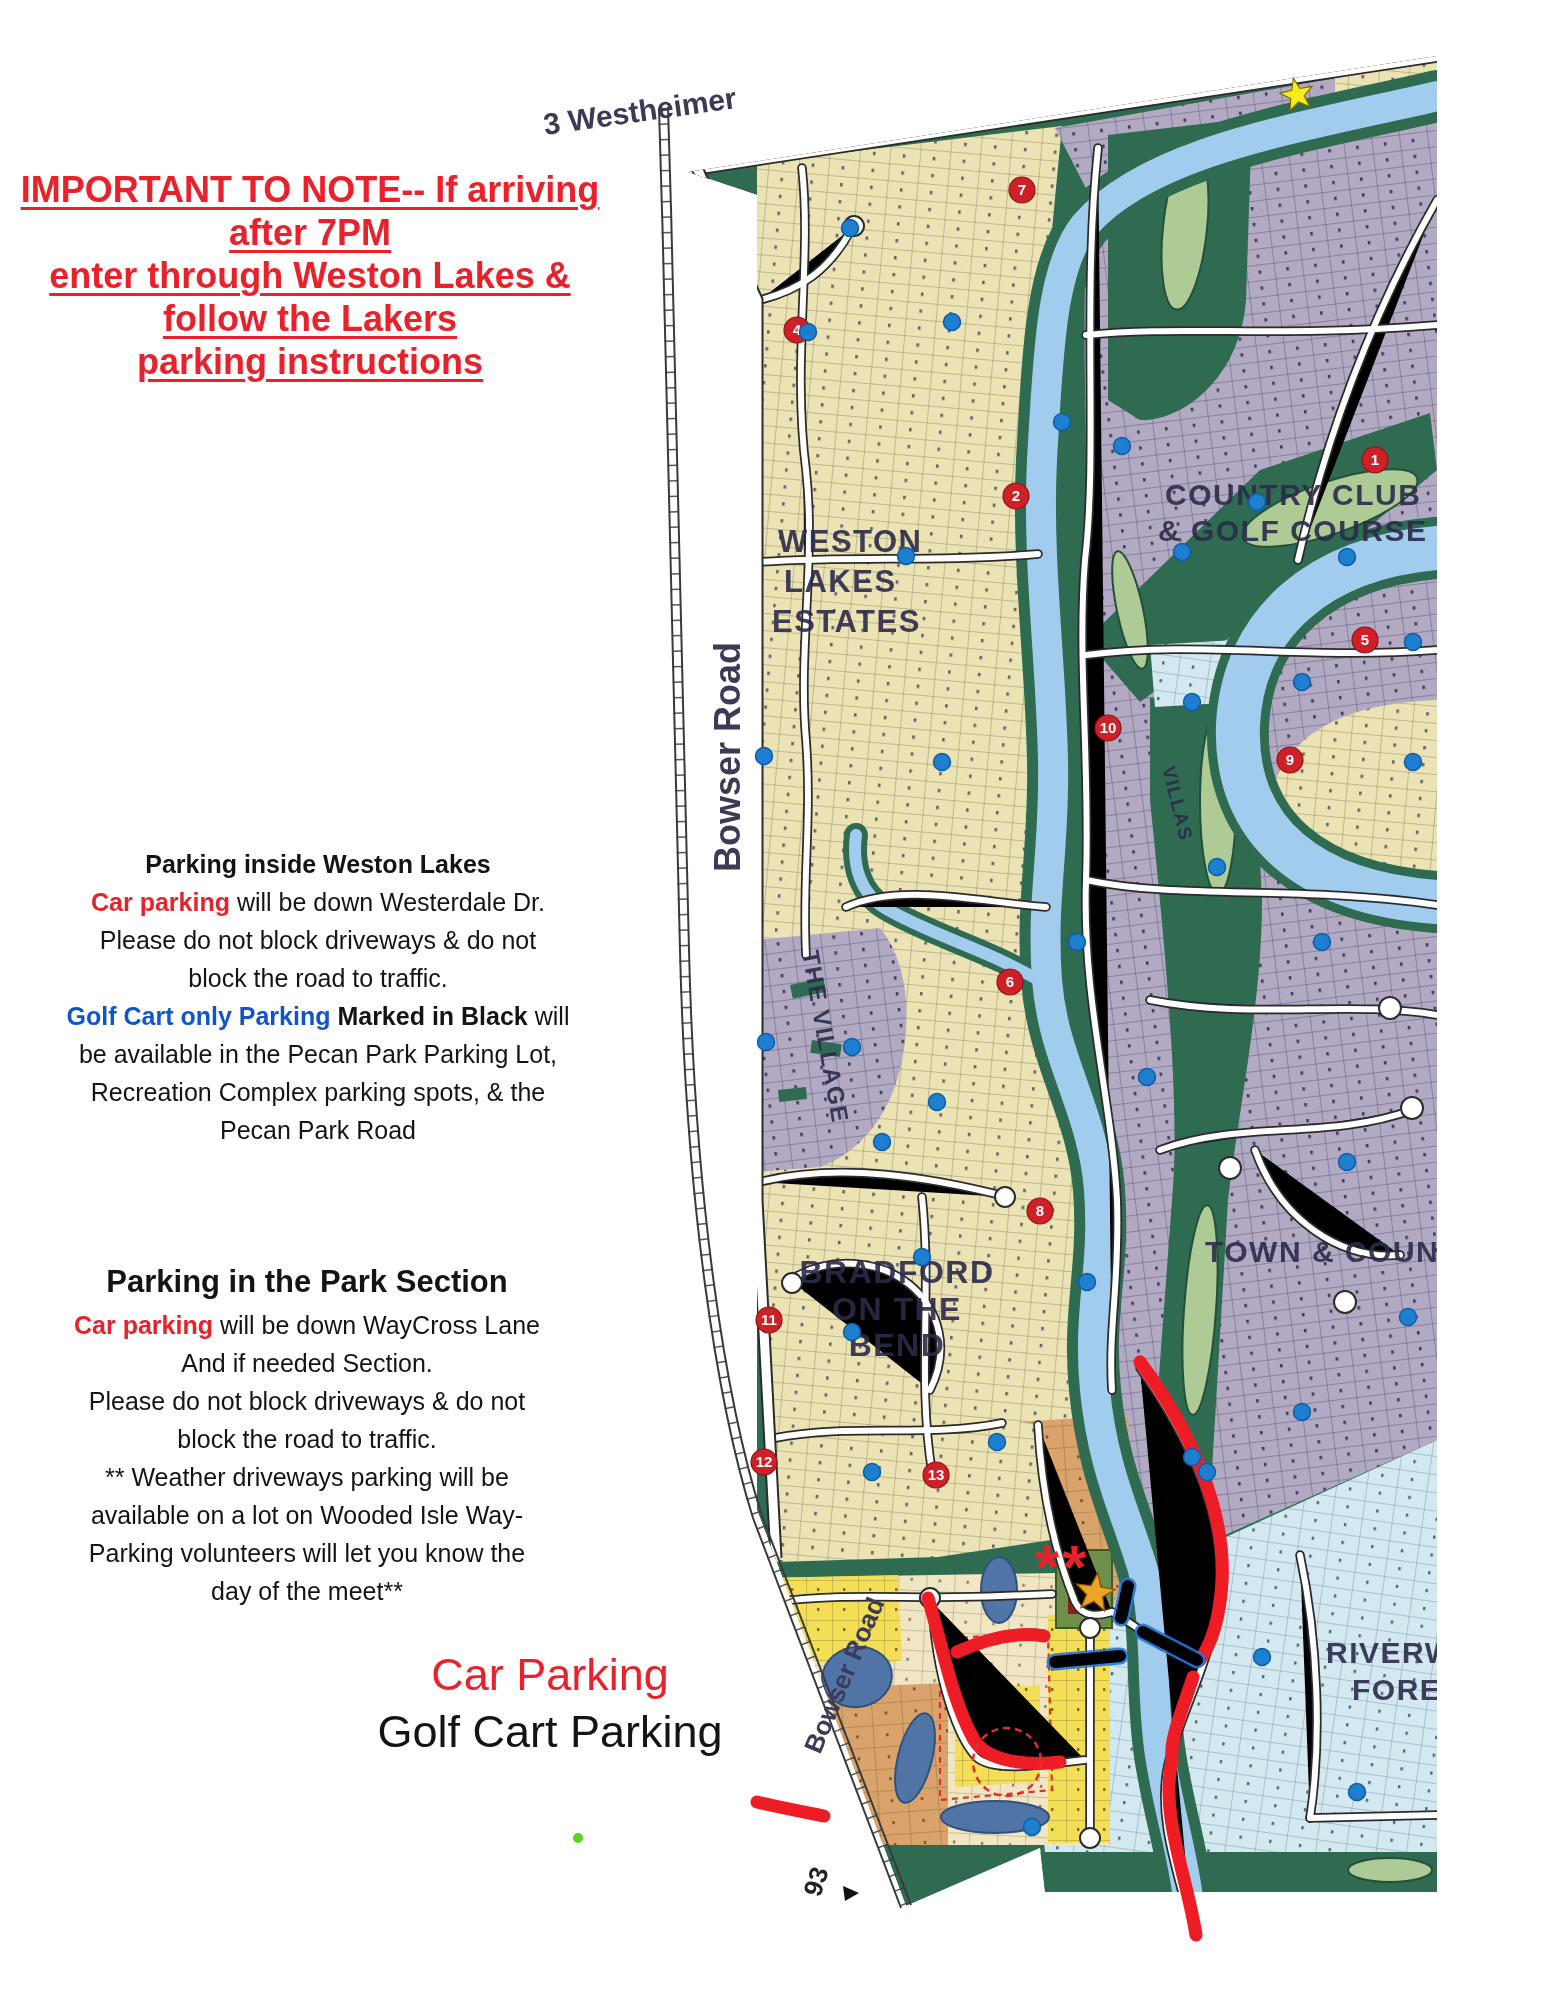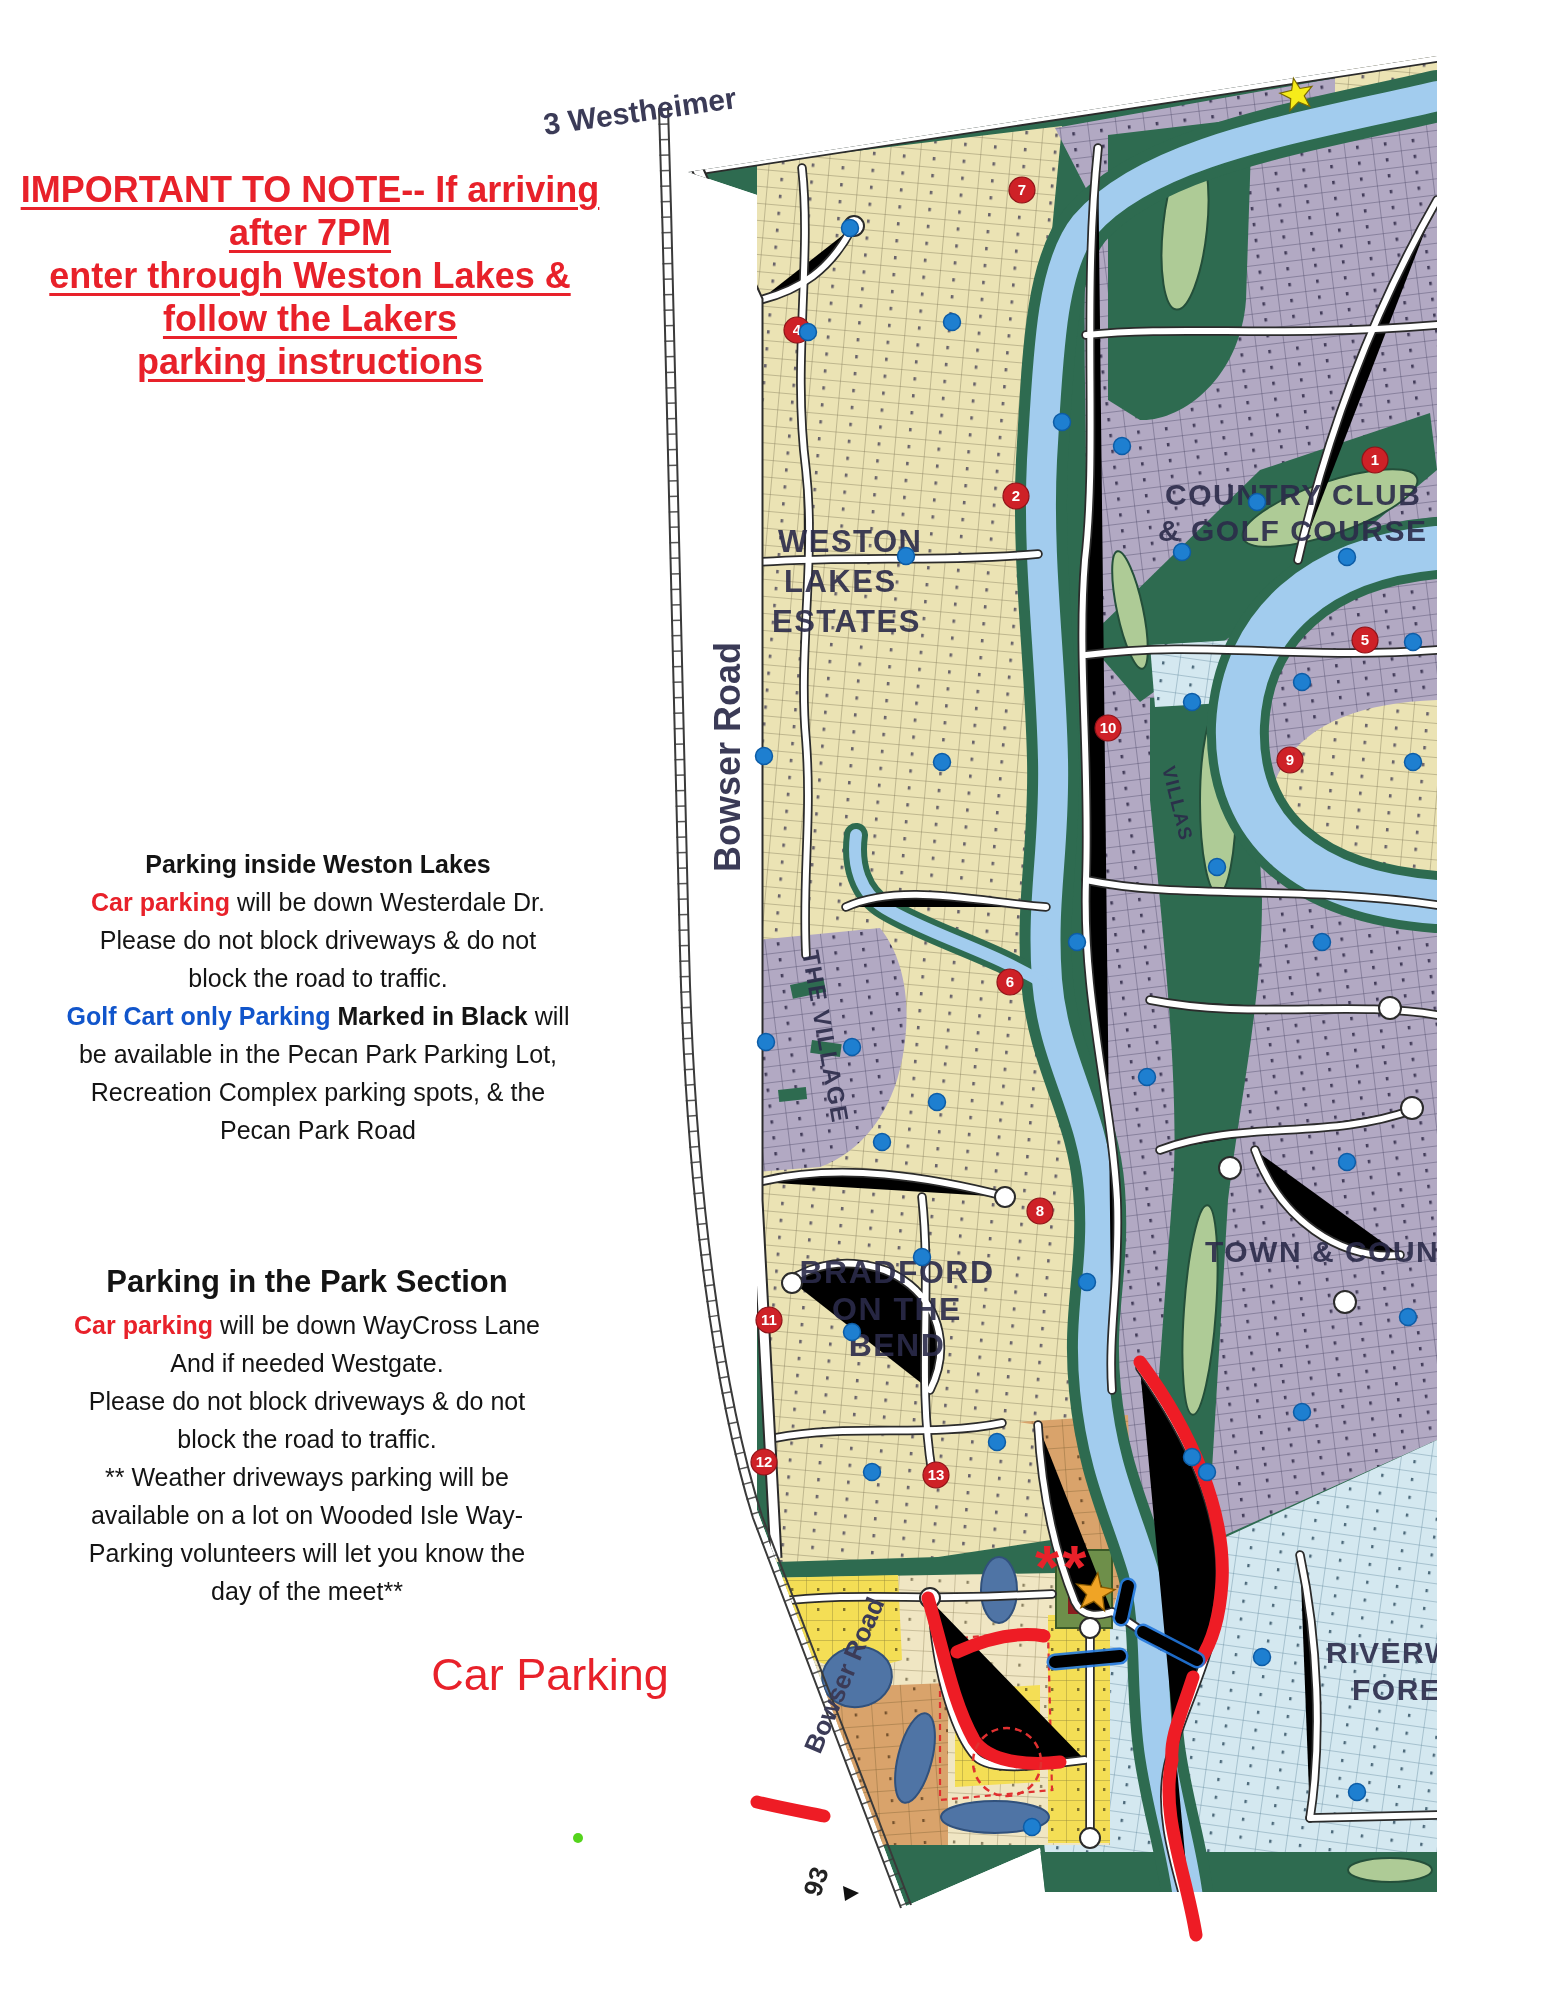--- a/index.html
+++ b/index.html
@@ -51,7 +51,7 @@
   <div class="txt sec sec-park">
     <div class="sec-title-lg">Parking in the Park Section</div>
     <div><span class="red-b">Car parking</span><span> will be down WayCross Lane</span></div>
-    <div>And  if needed Westgate.</div>
+    <div>And  if needed Section.</div>
     <div>Please do not block driveways &amp; do not</div>
     <div>block the road to traffic.</div>
     <div>** Weather driveways parking will be</div>

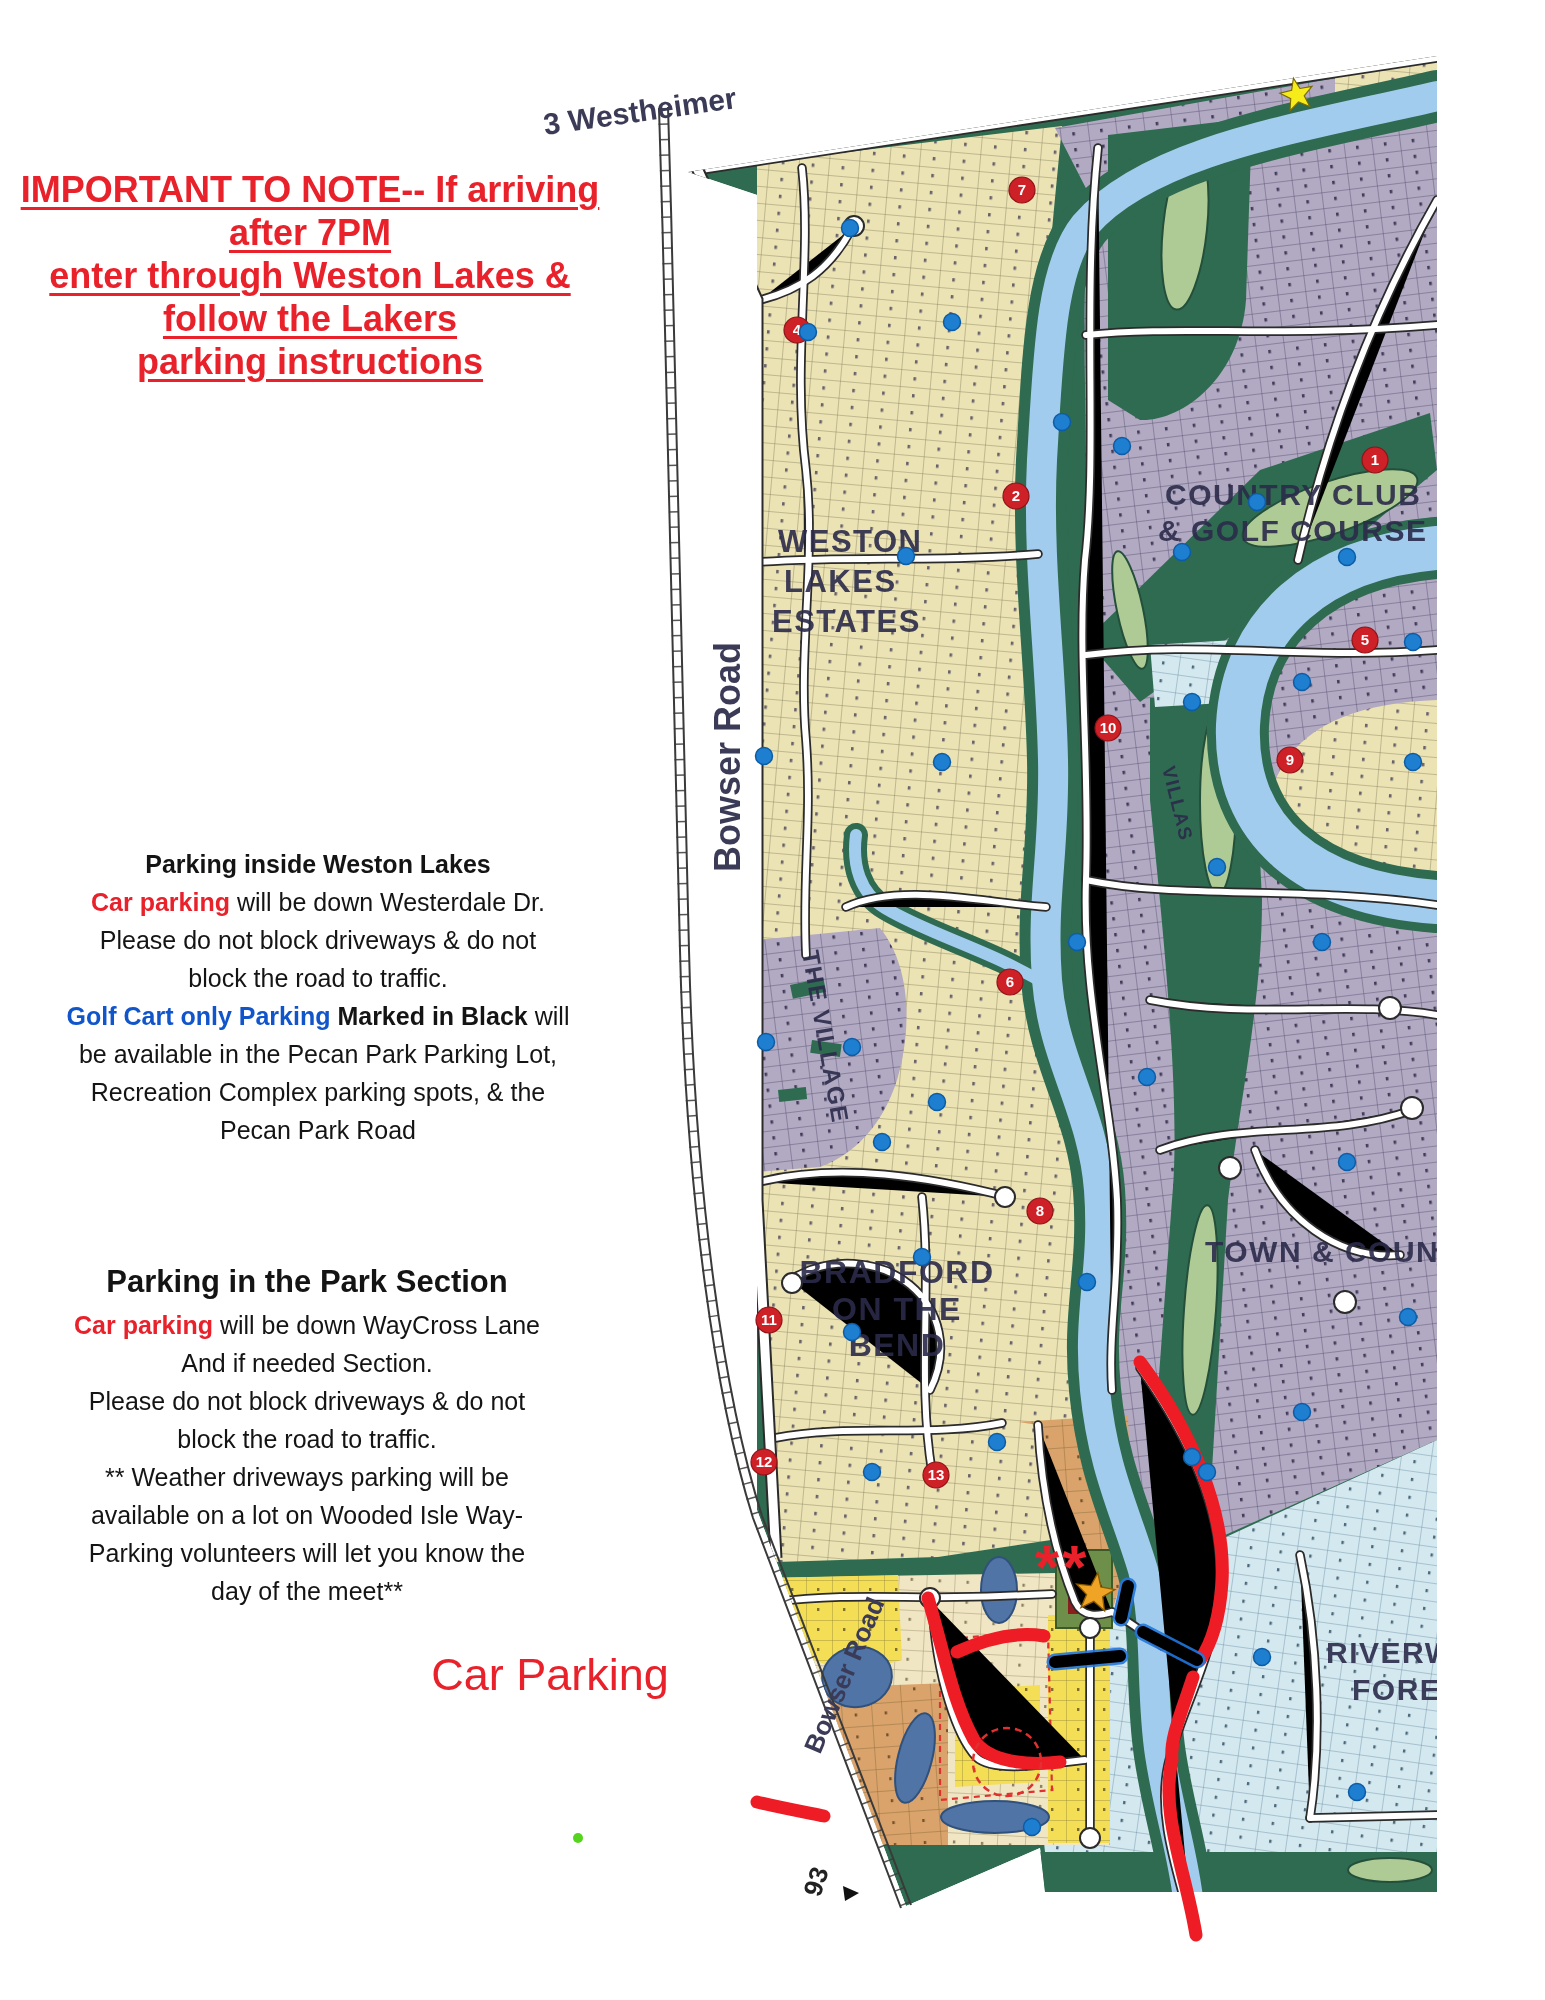--- a/index.html
+++ b/index.html
@@ -61,6 +61,7 @@
   </div>
 
   <div class="txt legend-car">Car Parking</div>
+  <div class="txt legend-golf">Golf Cart Parking</div>
 
   <svg class="mapsvg" width="1005" height="1960" viewBox="540 40 1005 1960">
     <defs>

